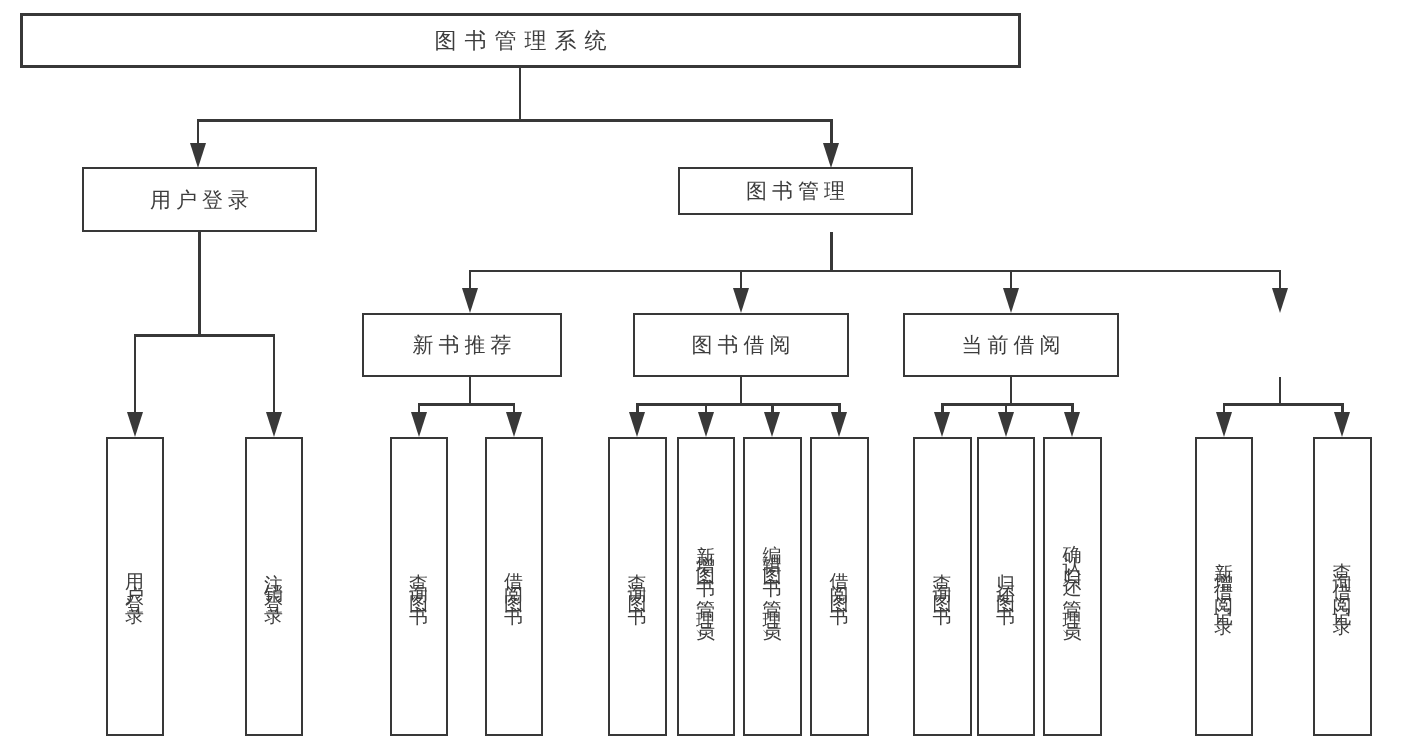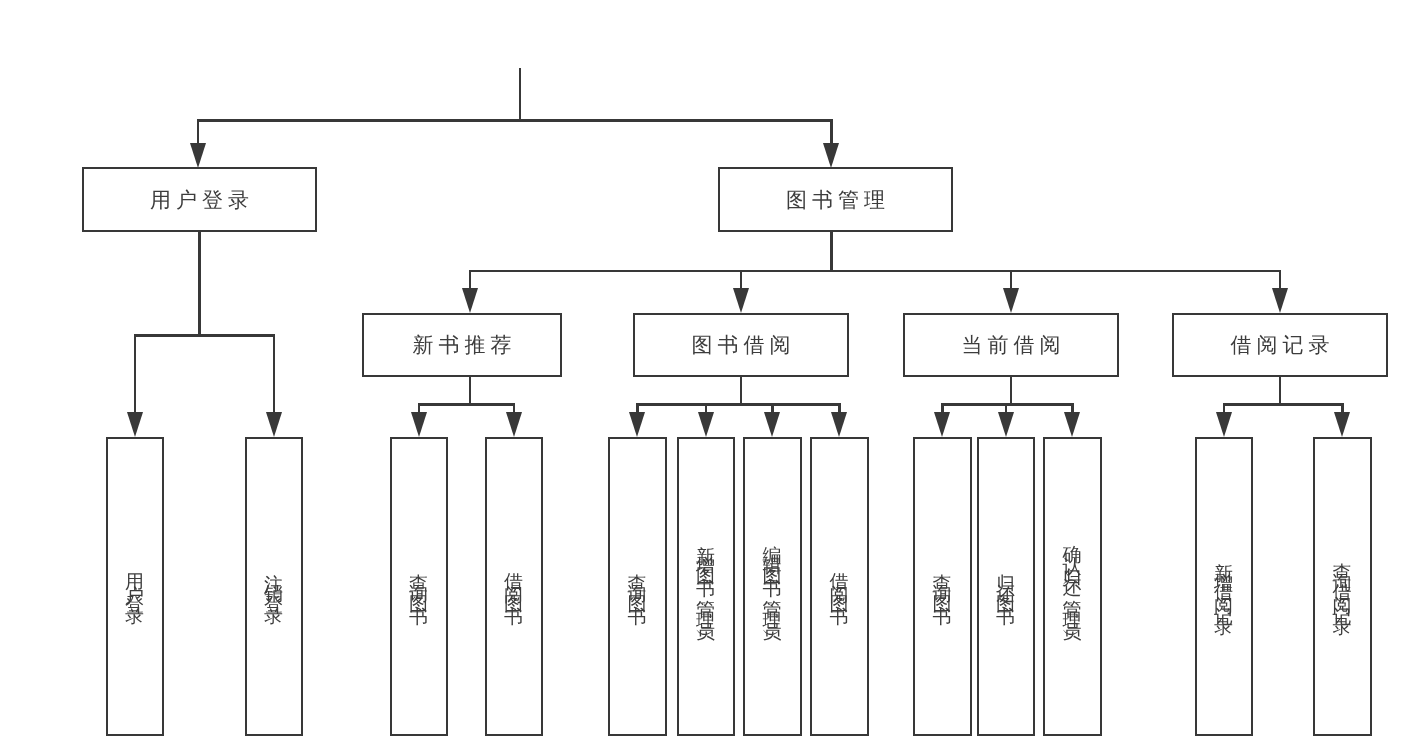--- a/index.html
+++ b/index.html
@@ -130,6 +130,9 @@
     <div class="ar" style="left:1334px;top:412px"></div>
   </div>
 
+  <div class="node root" style="left:20px;top:13px;width:1001px;height:55px">
+    <span>图书管理系统</span>
+  </div>
 
   <div class="node" style="left:82px;top:167px;width:235px;height:65px">
     <span>用户登录</span>

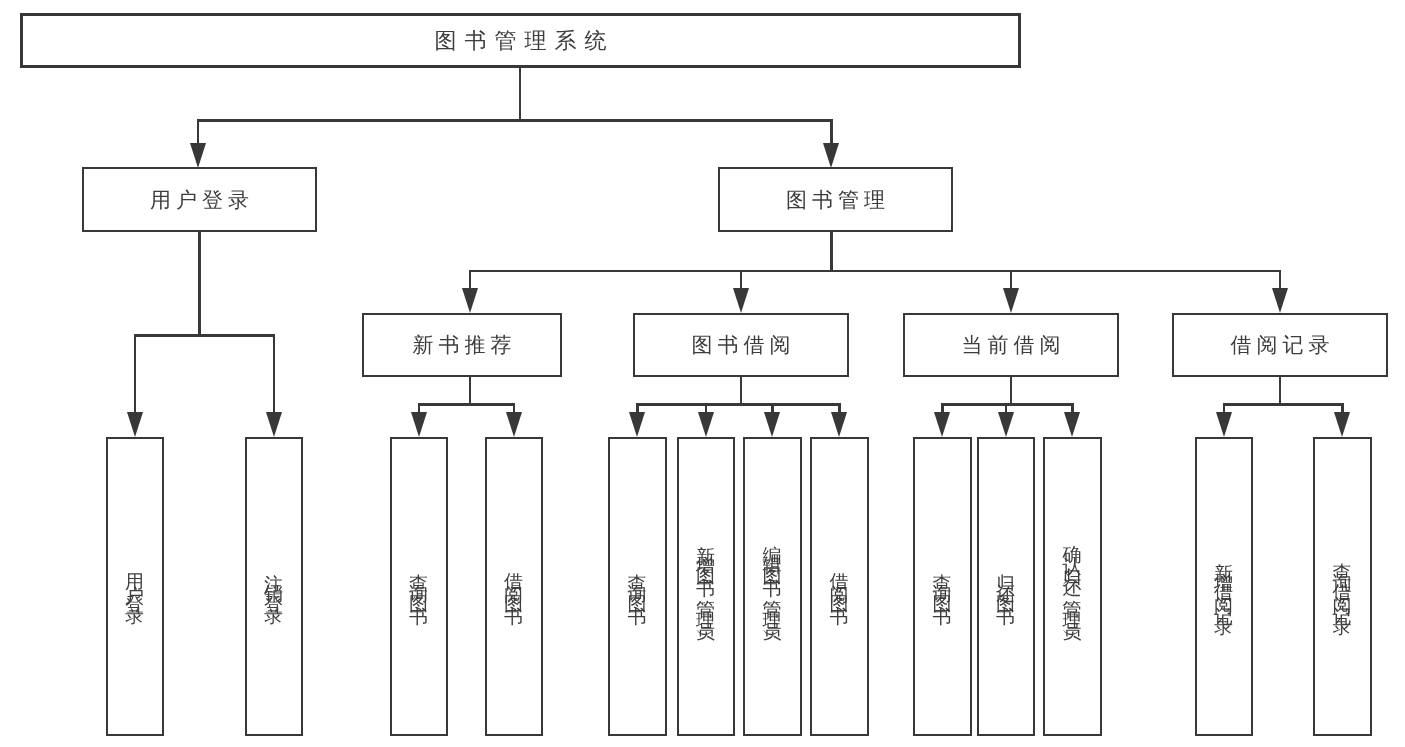--- a/index.html
+++ b/index.html
@@ -138,7 +138,7 @@
     <span>用户登录</span>
   </div>
 
-  <div class="node" style="left:718px;top:167px;width:235px;height:65px">
+  <div class="node" style="left:678px;top:167px;width:235px;height:48px">
     <span>图书管理</span>
   </div>
 

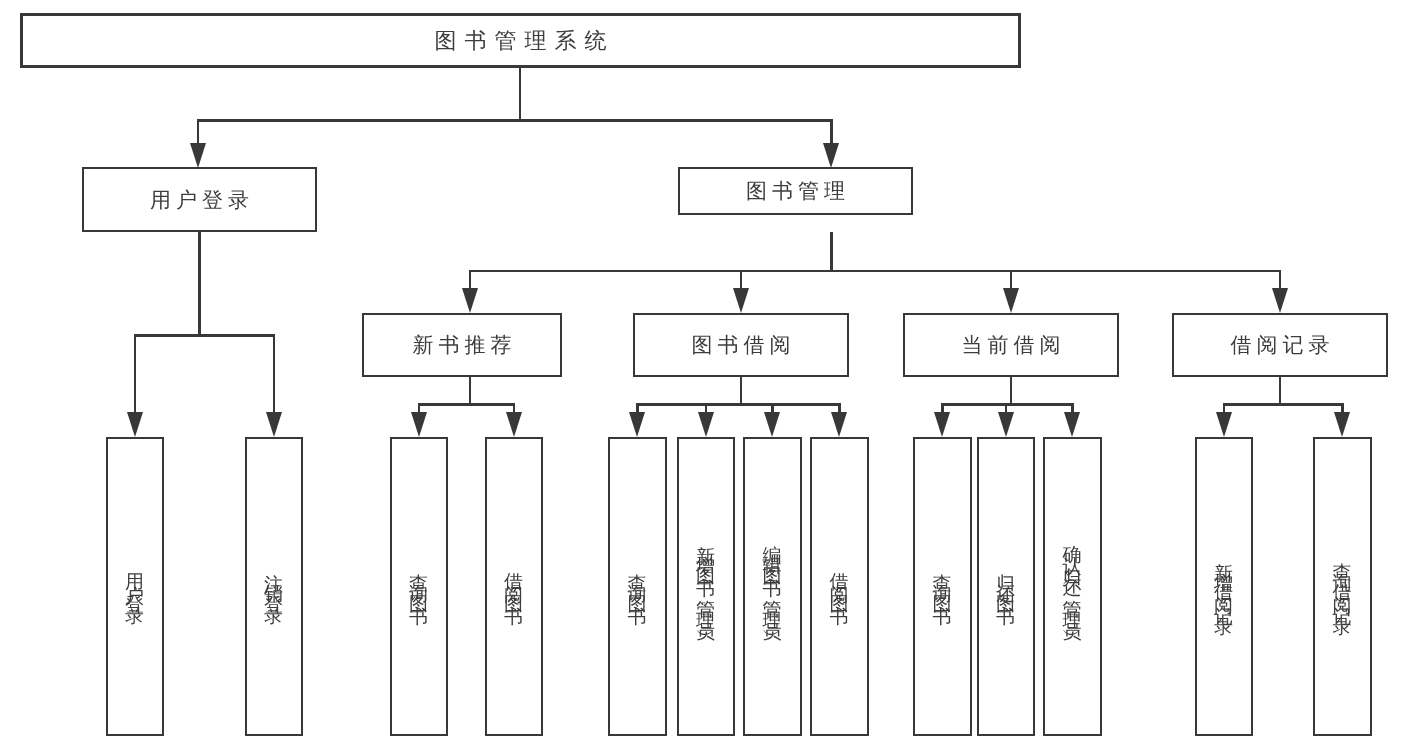--- a/index.html
+++ b/index.html
@@ -154,9 +154,6 @@
     <span>当前借阅</span>
   </div>
 
-  <div class="node" style="left:1172px;top:313px;width:216px;height:64px">
-    <span>借阅记录</span>
-  </div>
 
   <div class="vnode" style="left:106px;top:437px;width:58px;height:299px">
     <span>用户登录</span>

